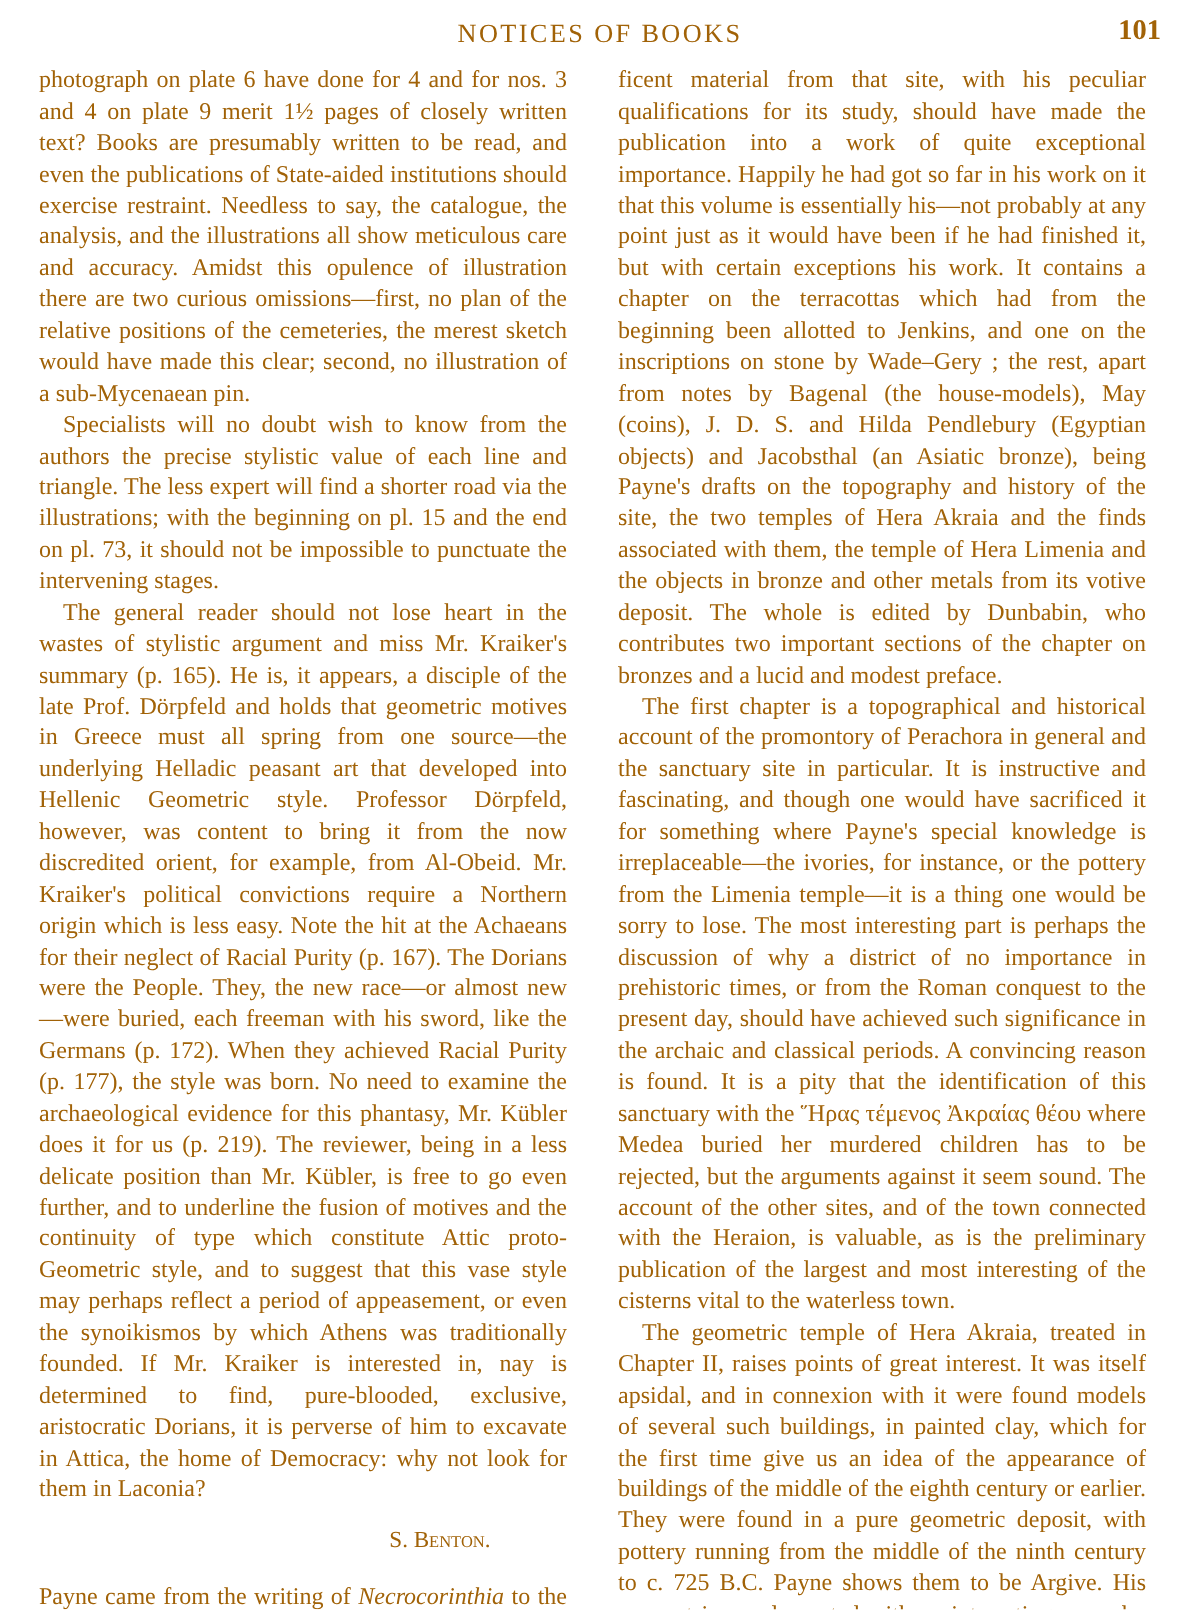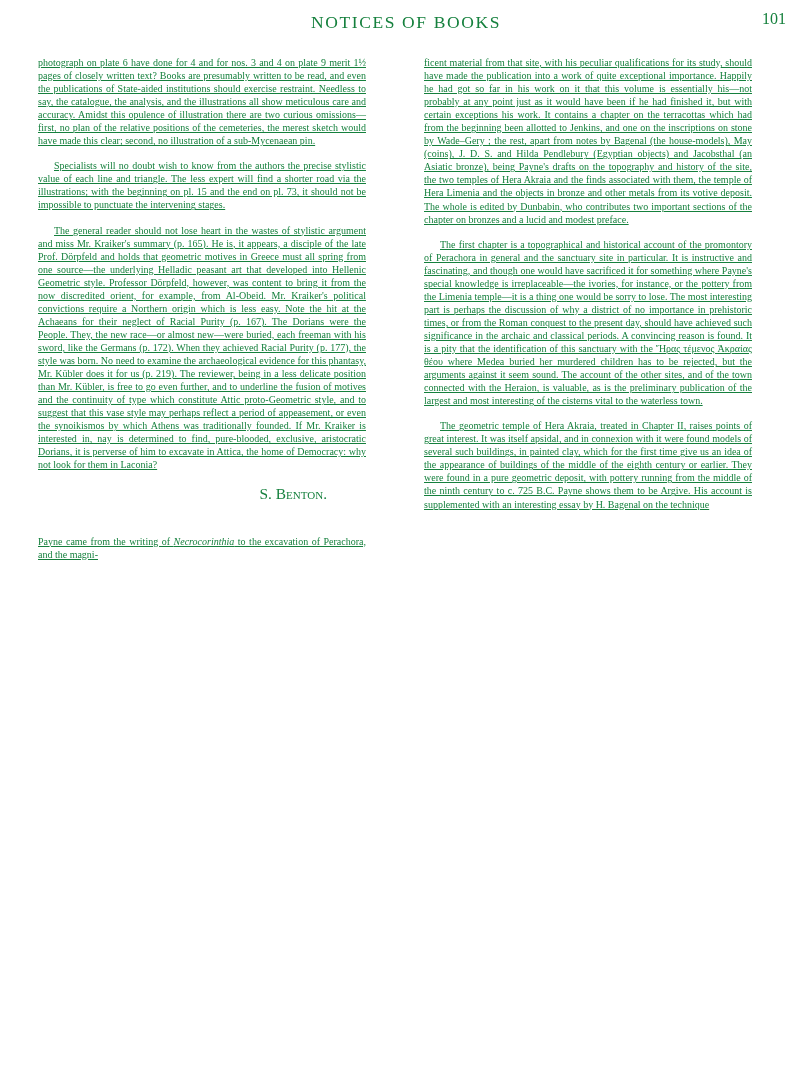--- a/index.html
+++ b/index.html
@@ -13,9 +13,9 @@
     height: 1073px;
     background: #ffffff;
     font-family: "Liberation Serif", serif;
-    color: #15803d;
+    color: #a16207;
     box-sizing: border-box;
-    padding: 10px 14px 6px 26px;
+    padding: 10px 26px 6px 26px;
     overflow: hidden;
   }
   .running-head {

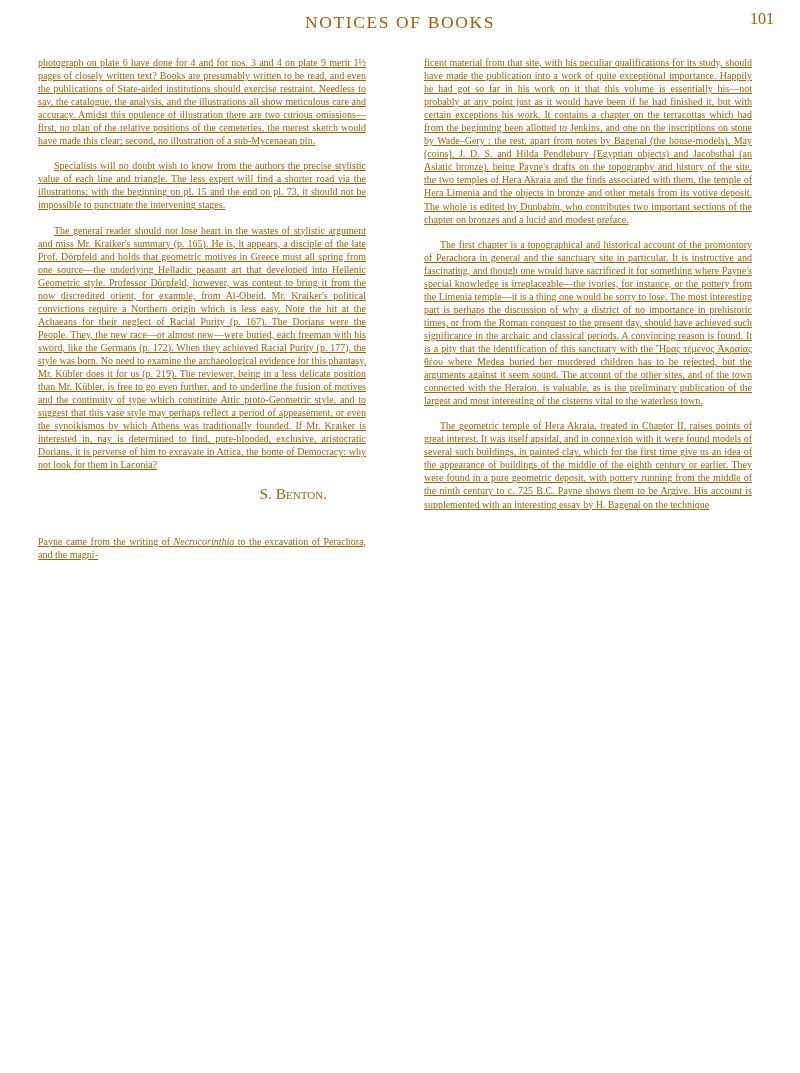--- a/index.html
+++ b/index.html
@@ -39,8 +39,8 @@
     position: absolute;
     right: 0;
     top: 0px;
-    font-size: 16px;
-    font-weight: normal;
+    font-size: 19px;
+    font-weight: bold;
   }
   .columns {
     display: flex;

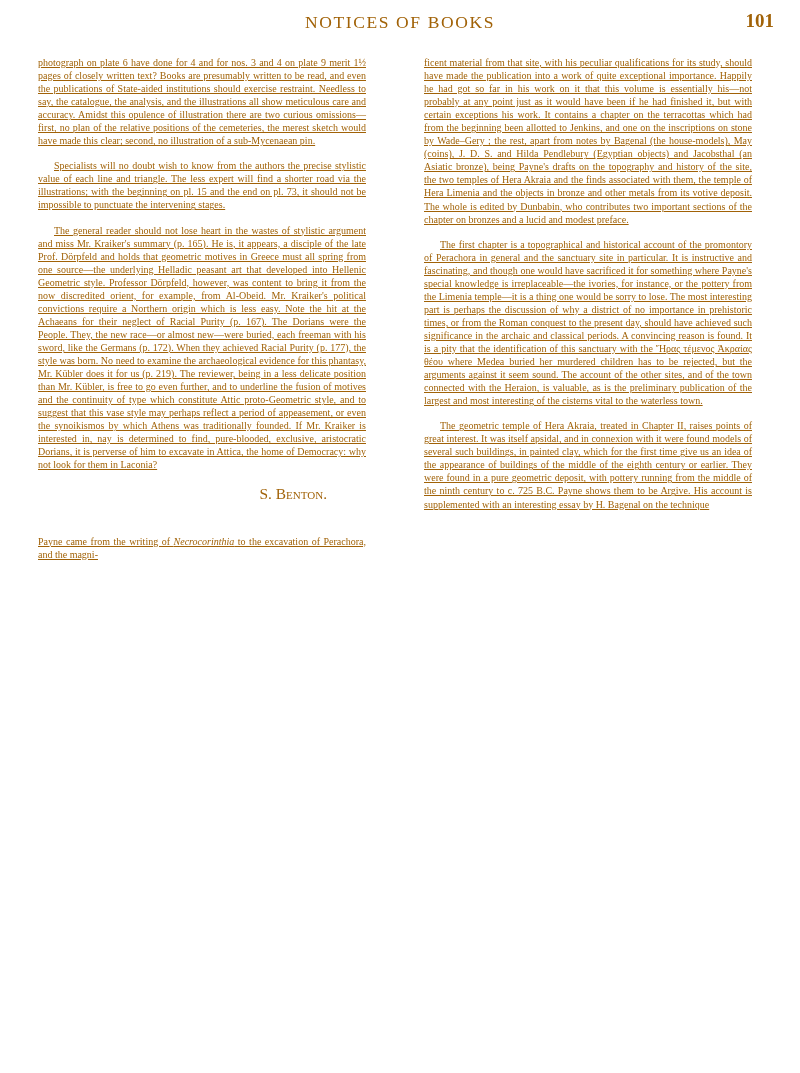--- a/index.html
+++ b/index.html
@@ -52,13 +52,12 @@
     flex: 0 0 352px;
   }
   p.para {
-    margin: 12px;
-    font-size: 10px;
+    margin: 0;
+    font-size: 16px;
     line-height: 1.305;
     text-align: justify;
     text-justify: inter-word;
     hyphens: none;
-    text-decoration: underline;
   }
   p.indent {
     text-indent: 16px;

